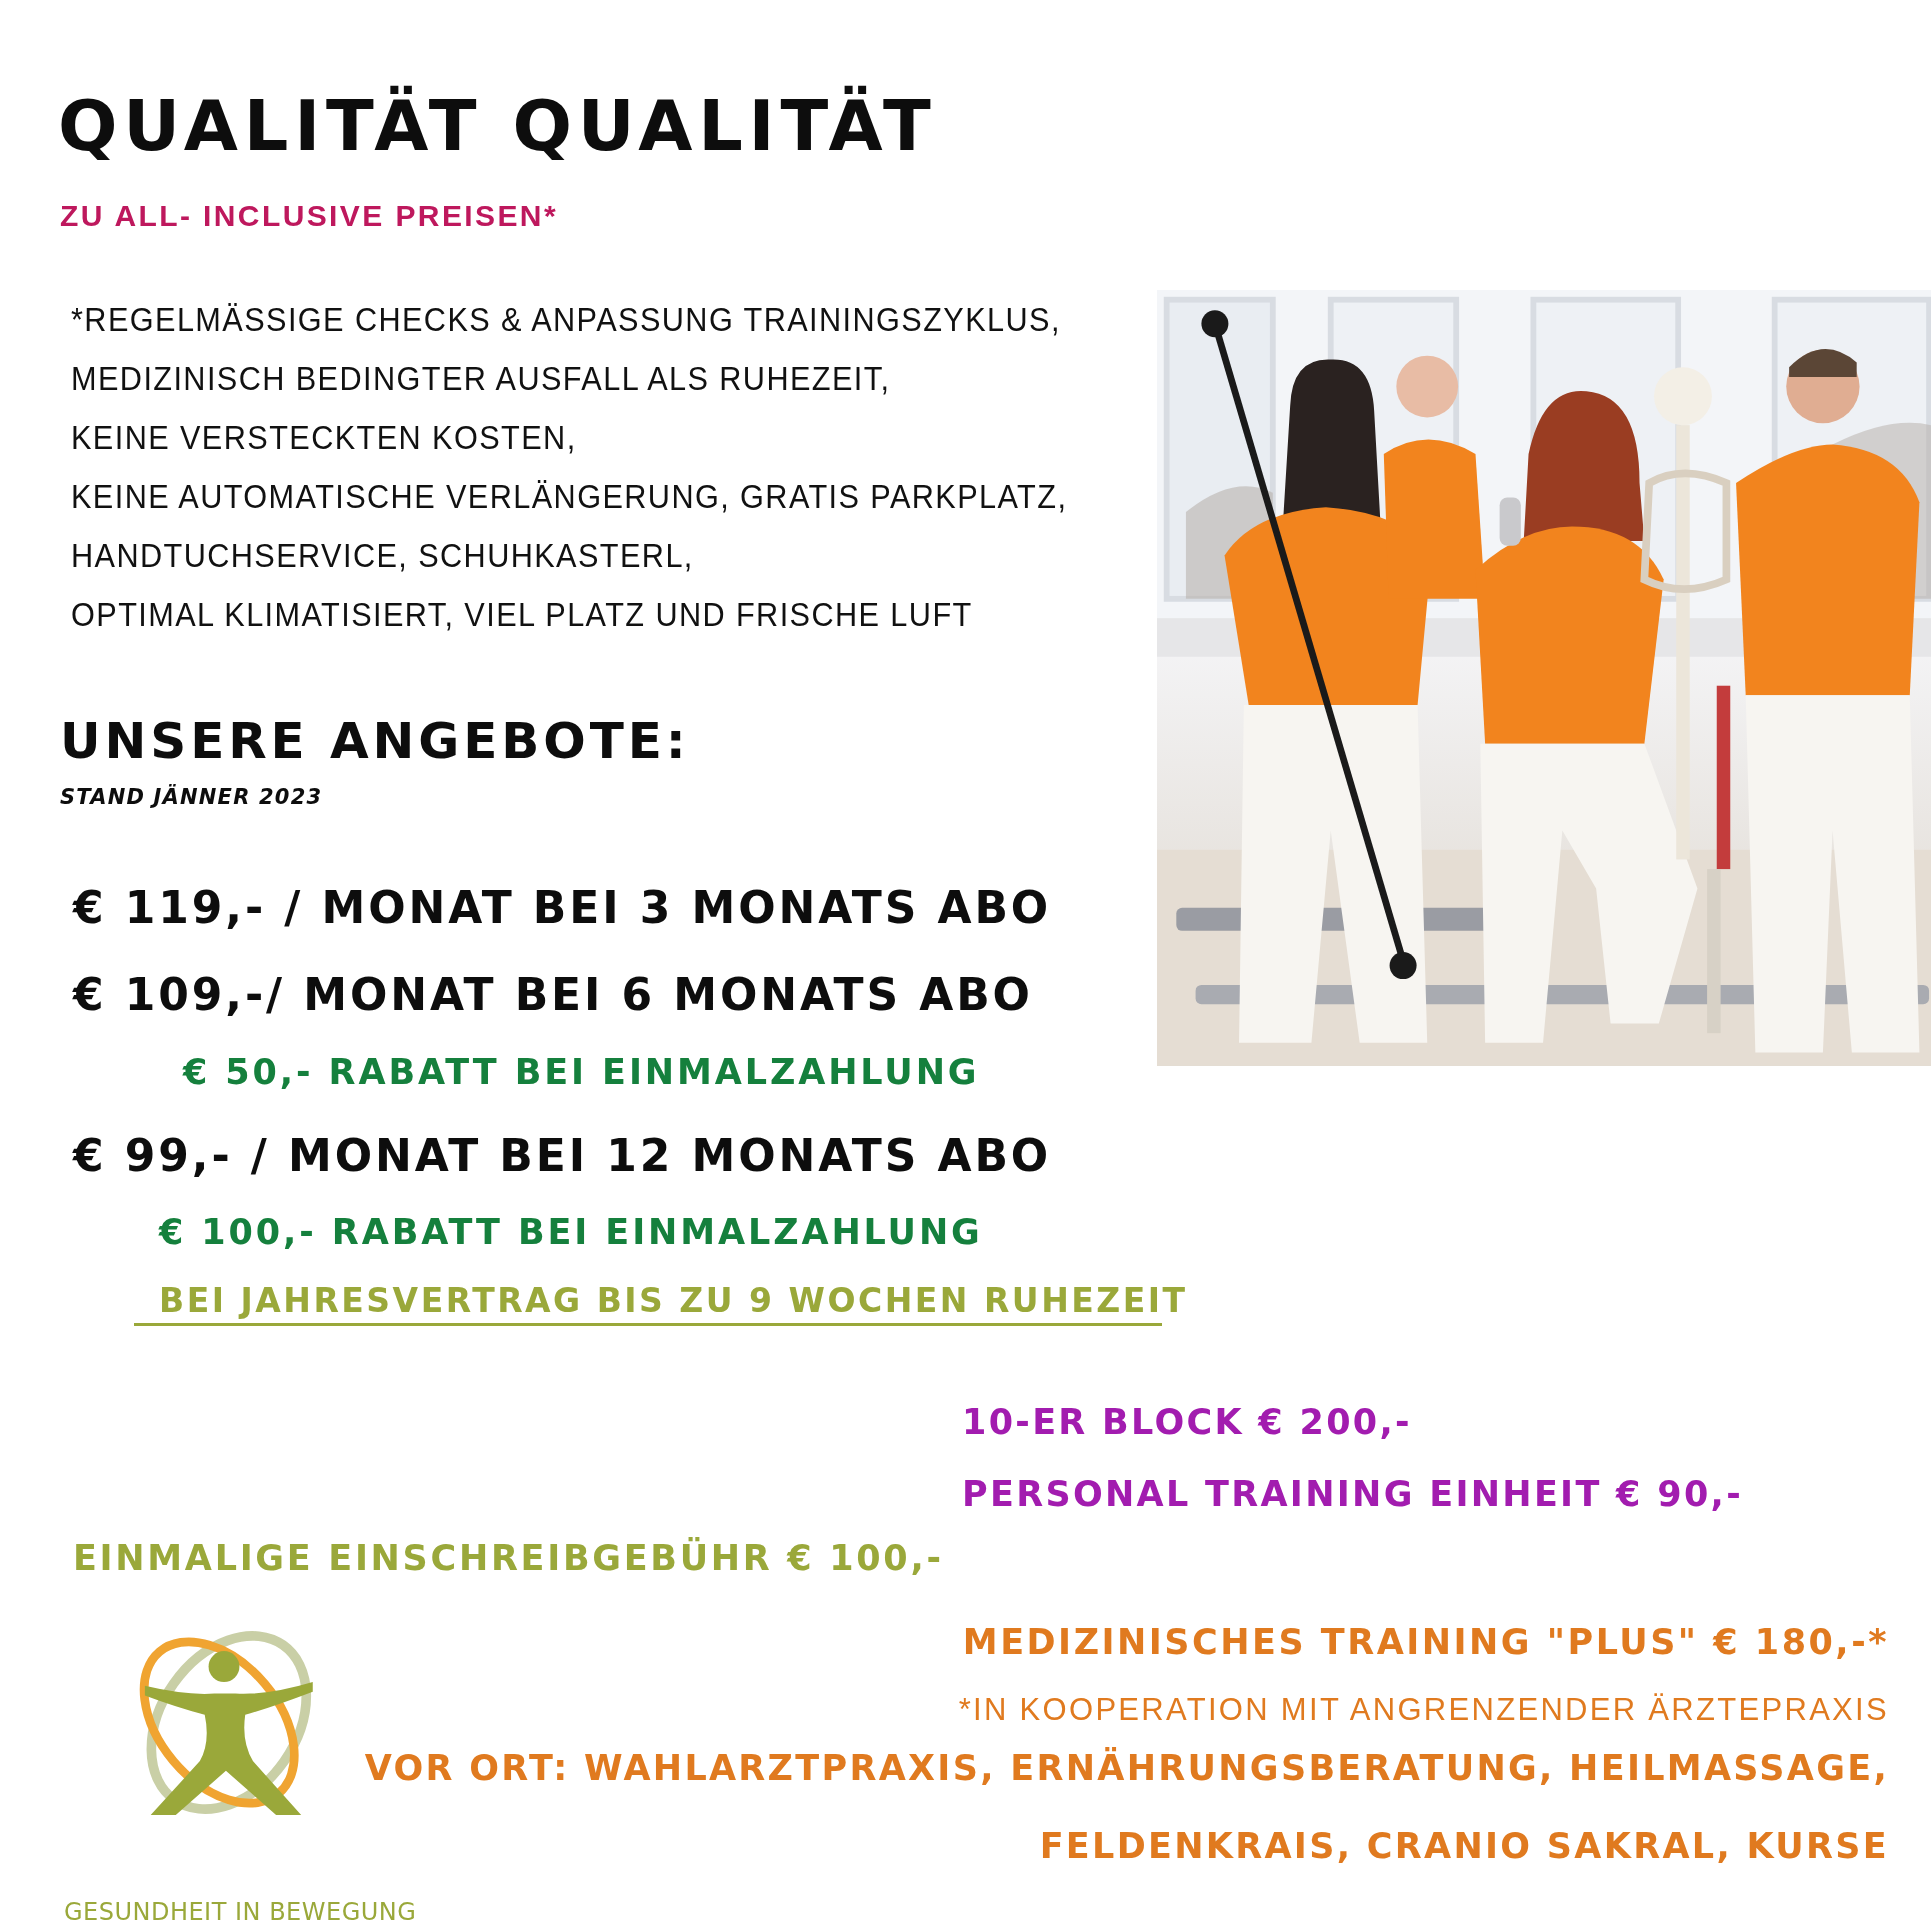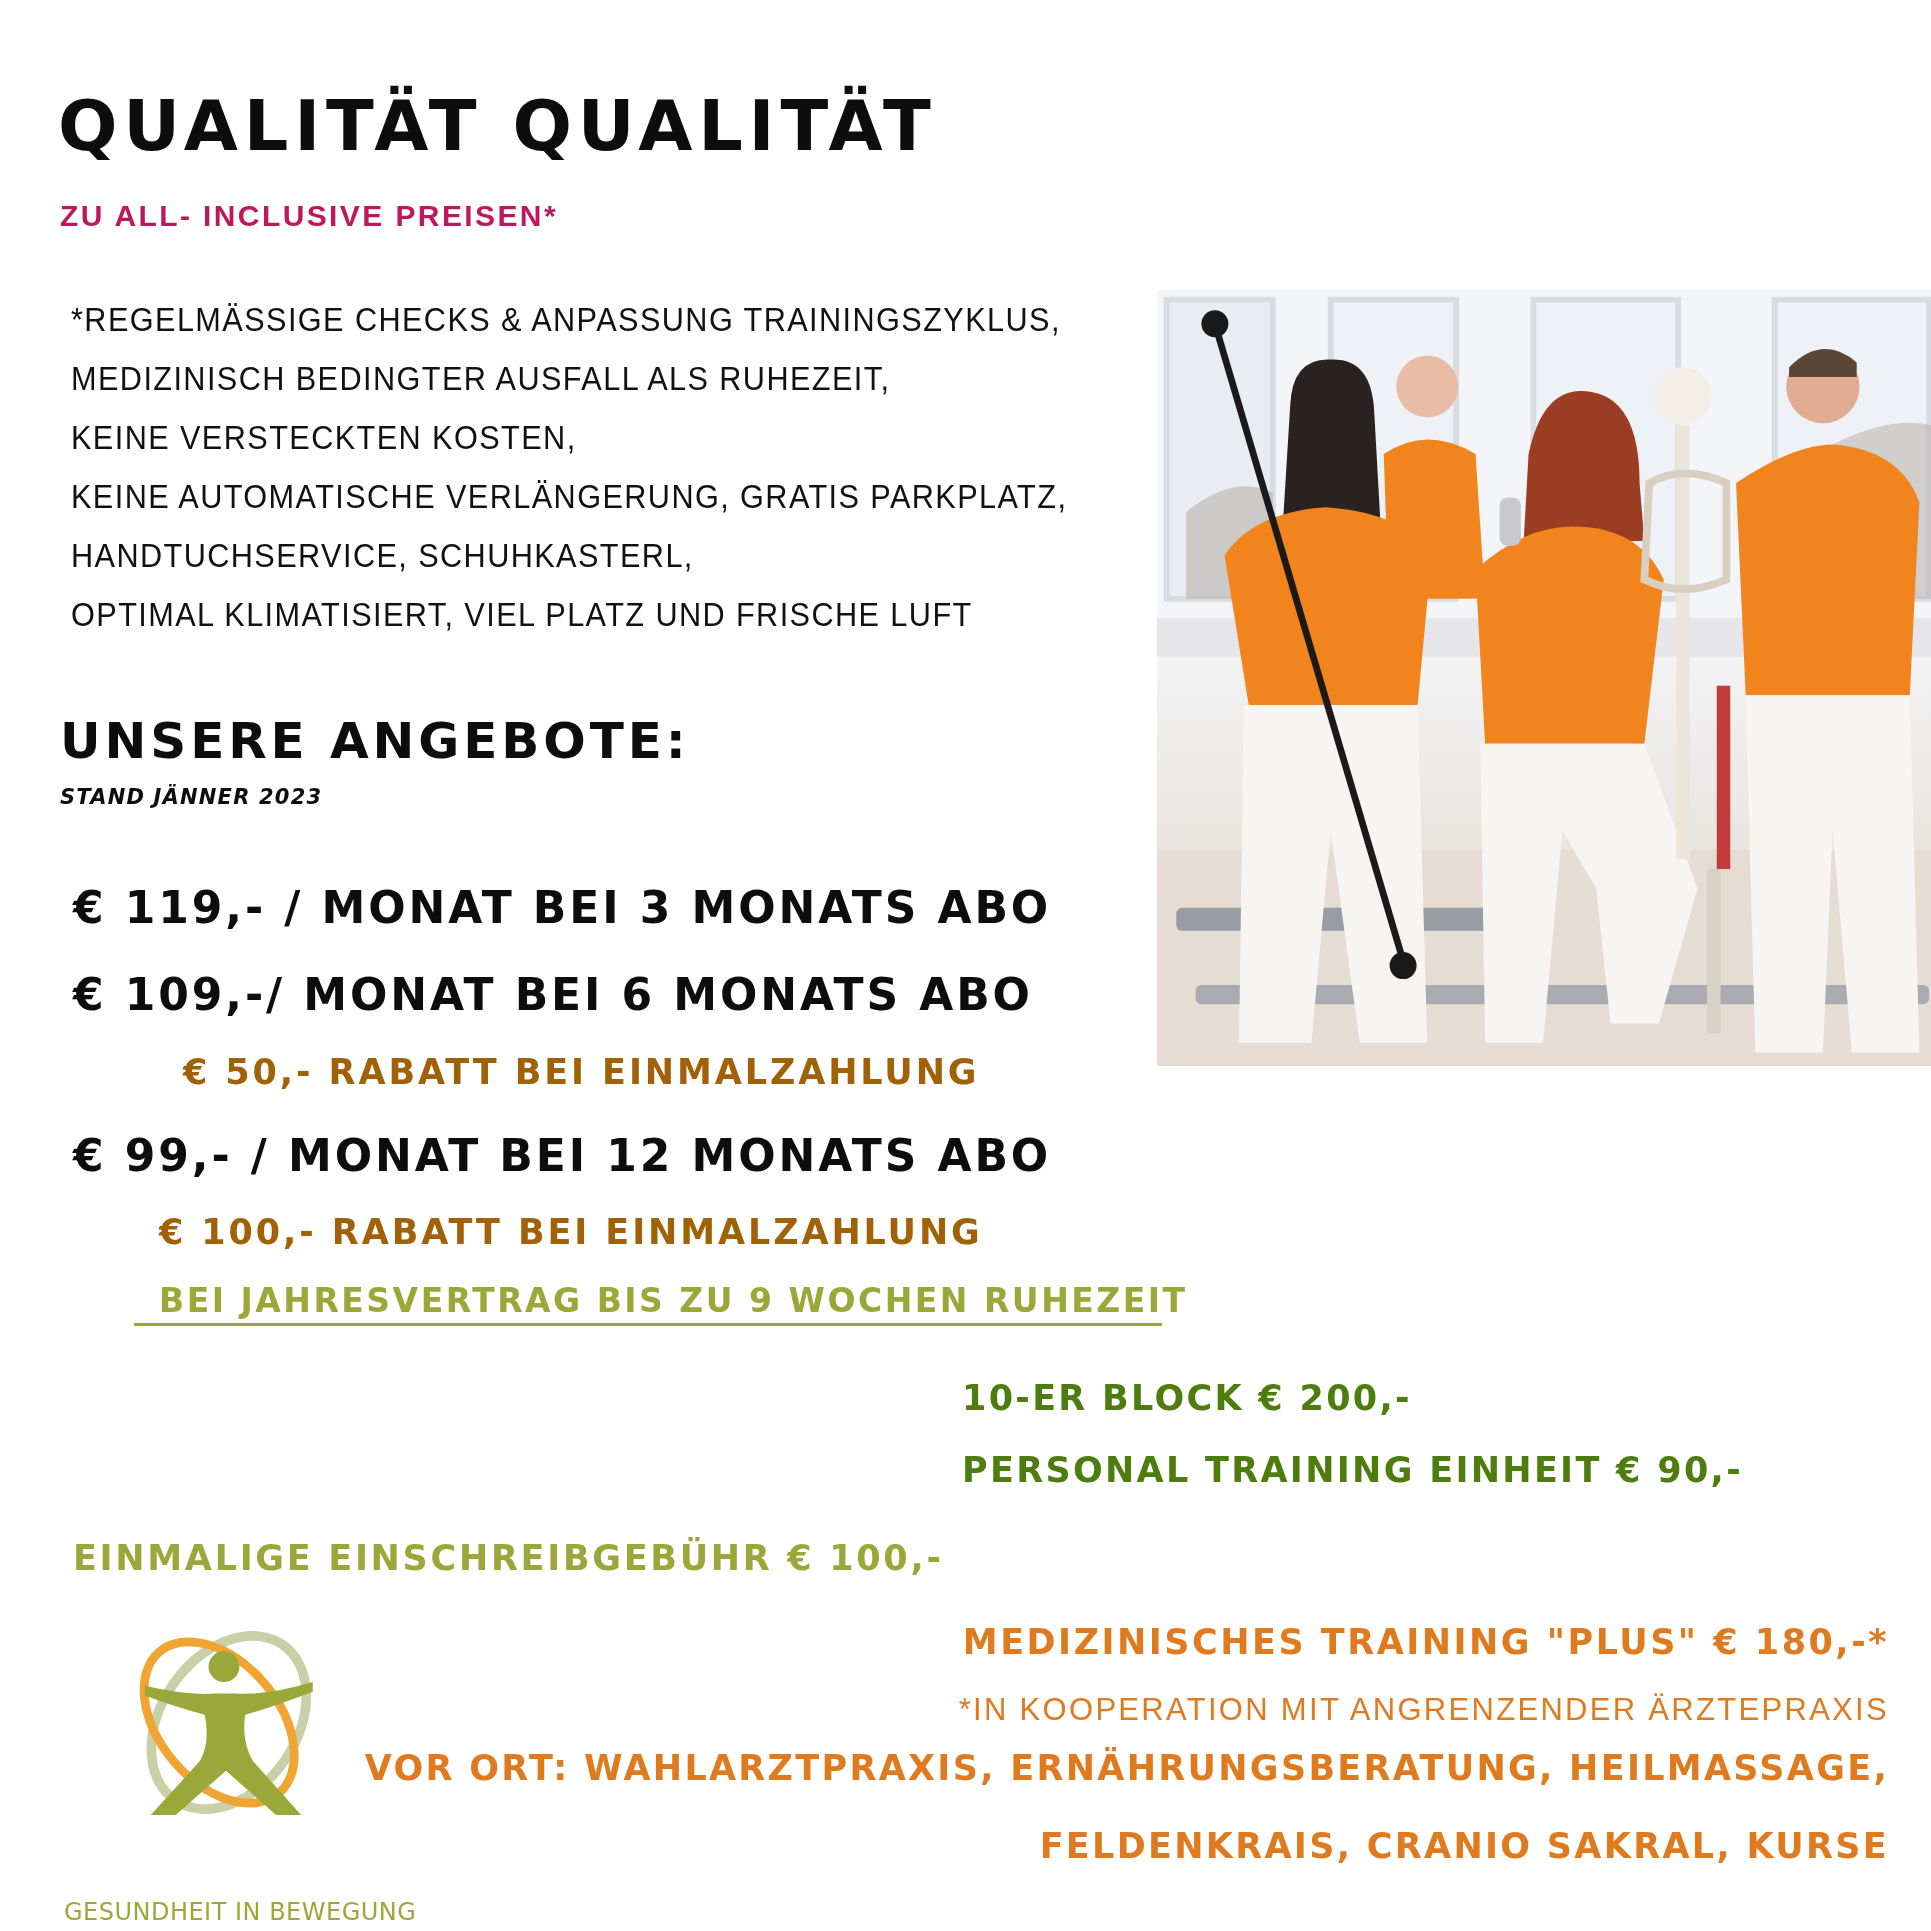--- a/index.html
+++ b/index.html
@@ -37,7 +37,7 @@
   }
   .discount {
     font-size: 35px; font-weight: 700; letter-spacing: 2.9px; line-height: 1;
-    font-family: "DejaVu Sans", sans-serif; color: #a16207; text-align: center;
+    font-family: "DejaVu Sans", sans-serif; color: #15803d; text-align: center;
   }
   .ruhezeit {
     left: 134px; top: 1284px; width: 1028px; padding-left: 25px; box-sizing: border-box;

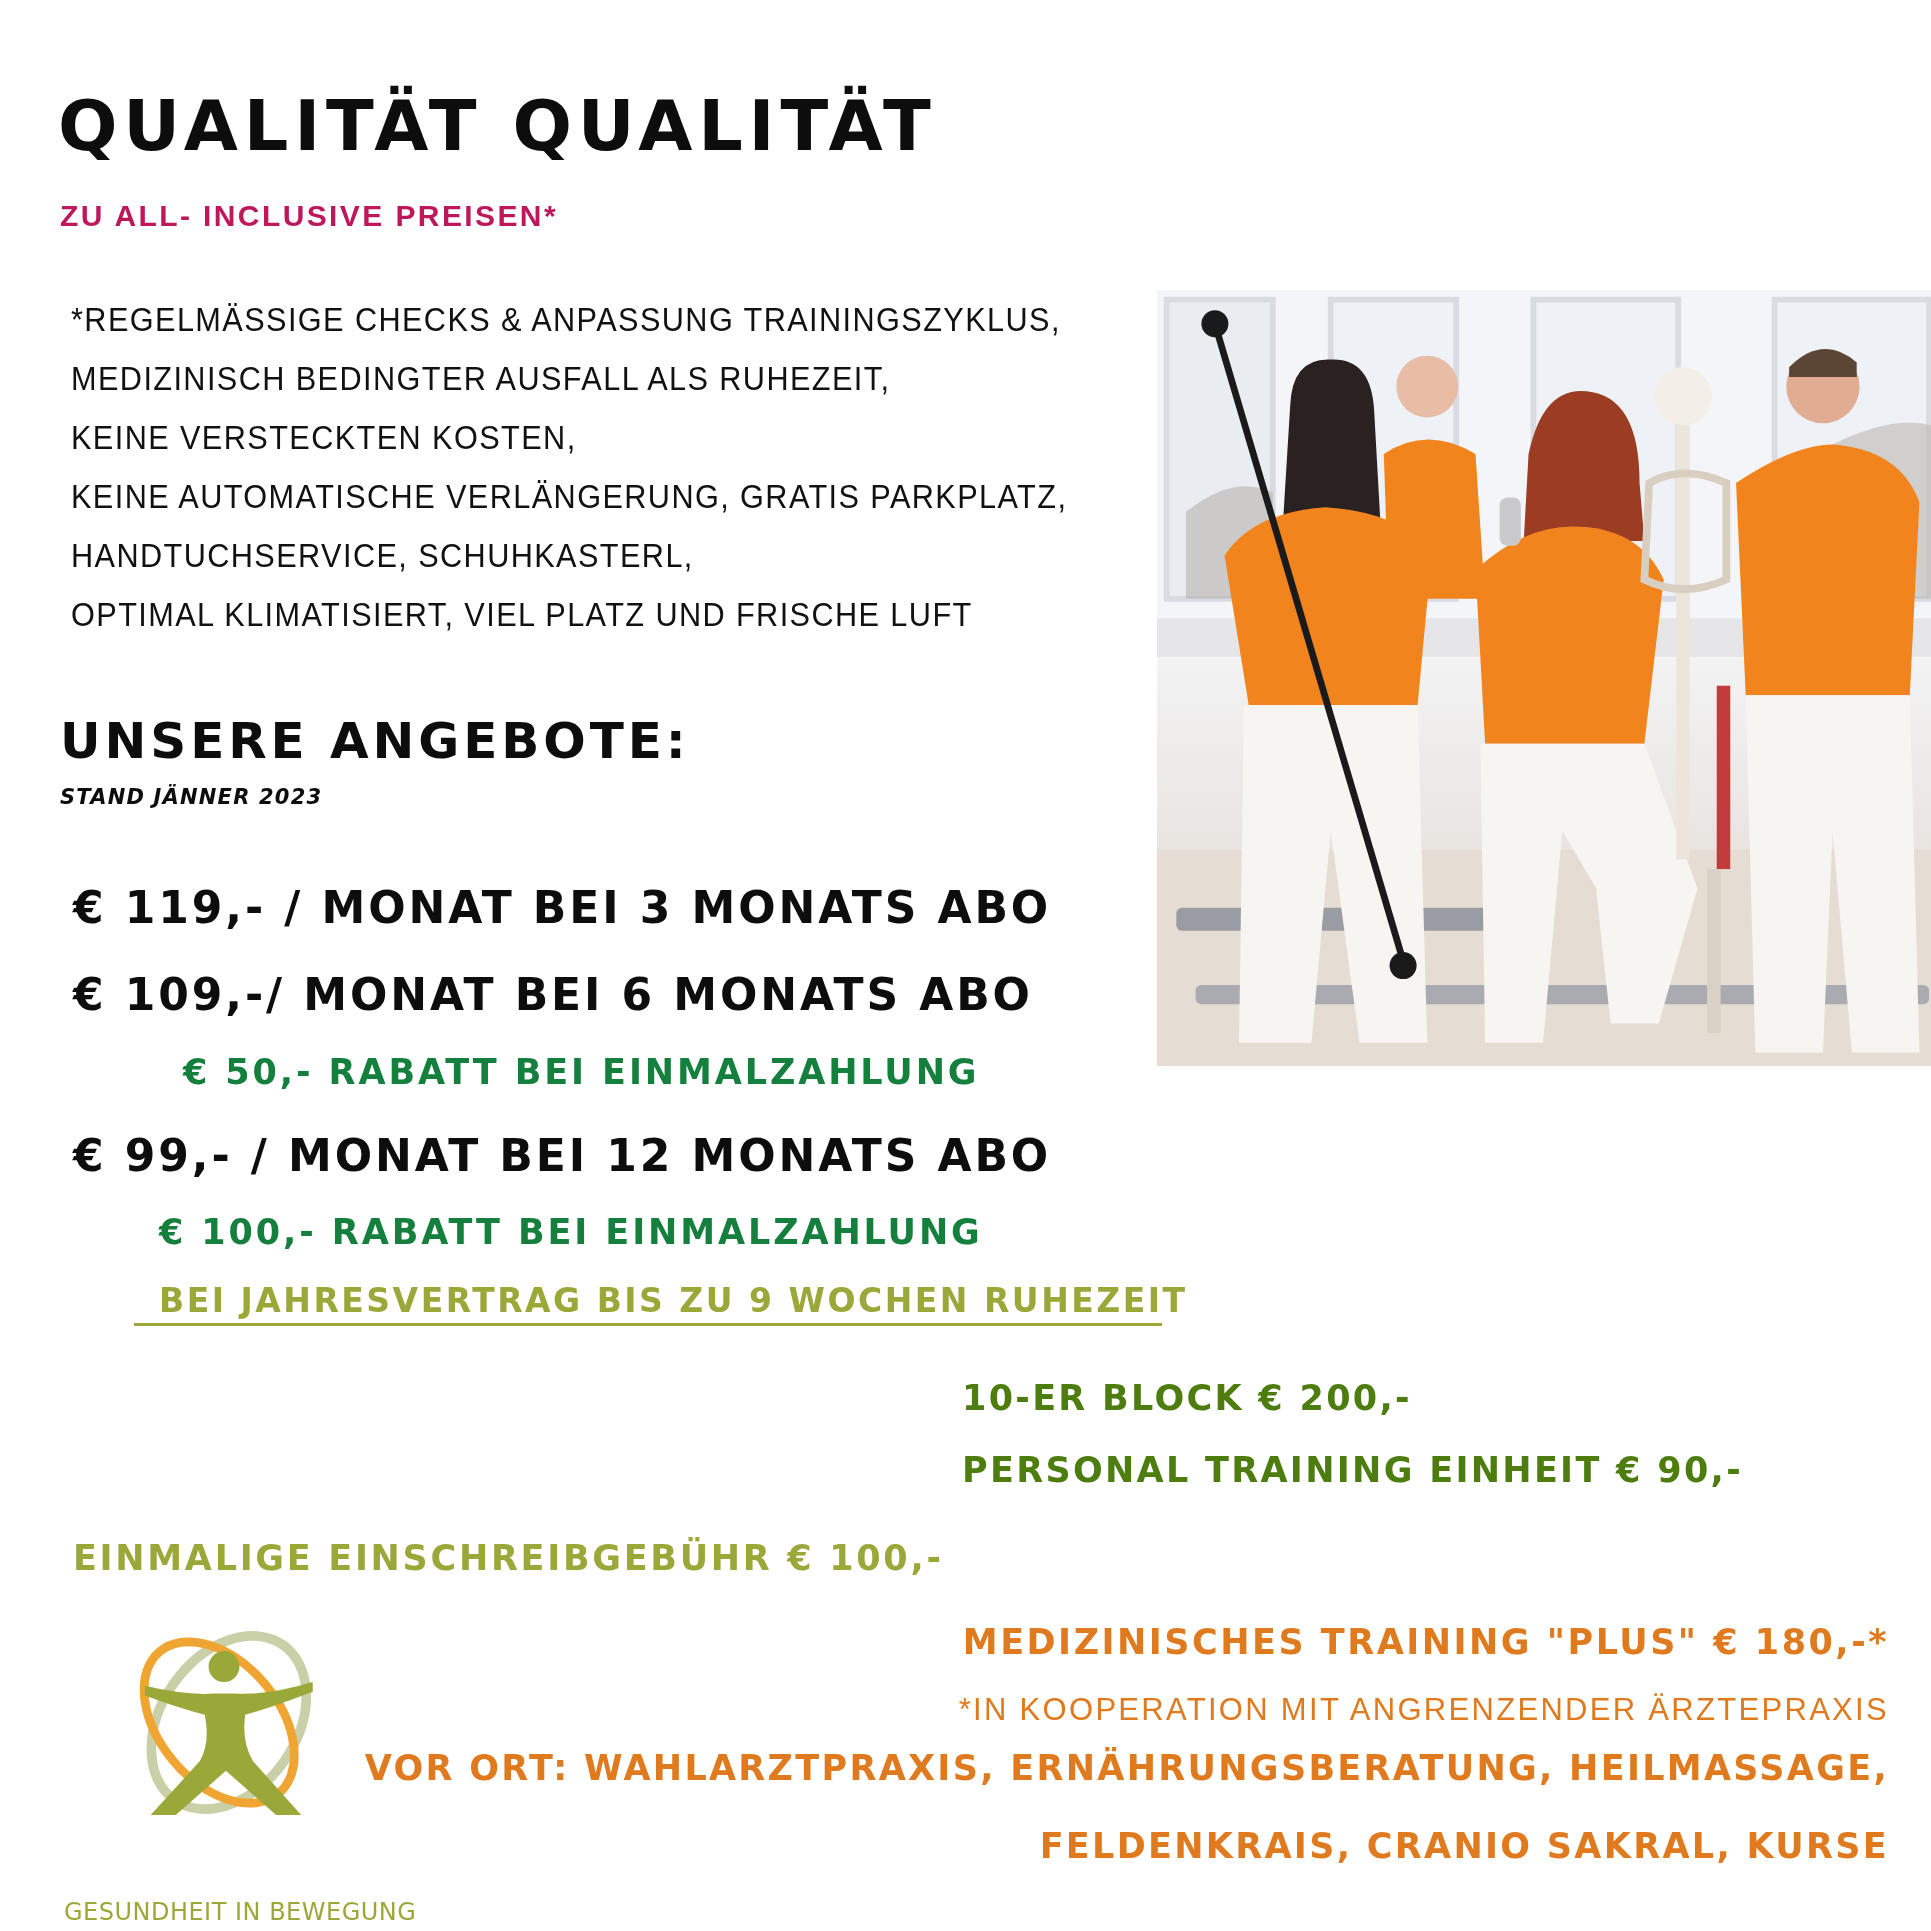--- a/index.html
+++ b/index.html
@@ -47,7 +47,7 @@
   }
   .block {
     font-size: 35px; font-weight: 700; letter-spacing: 2.3px; line-height: 1;
-    font-family: "DejaVu Sans", sans-serif; color: #4d7c0f;
+    font-family: "DejaVu Sans", sans-serif; color: #a21caf; margin-top: 24px;
   }
   .fee {
     left: 73px; top: 1541px; font-size: 35px; font-weight: 700; letter-spacing: 2.7px;

